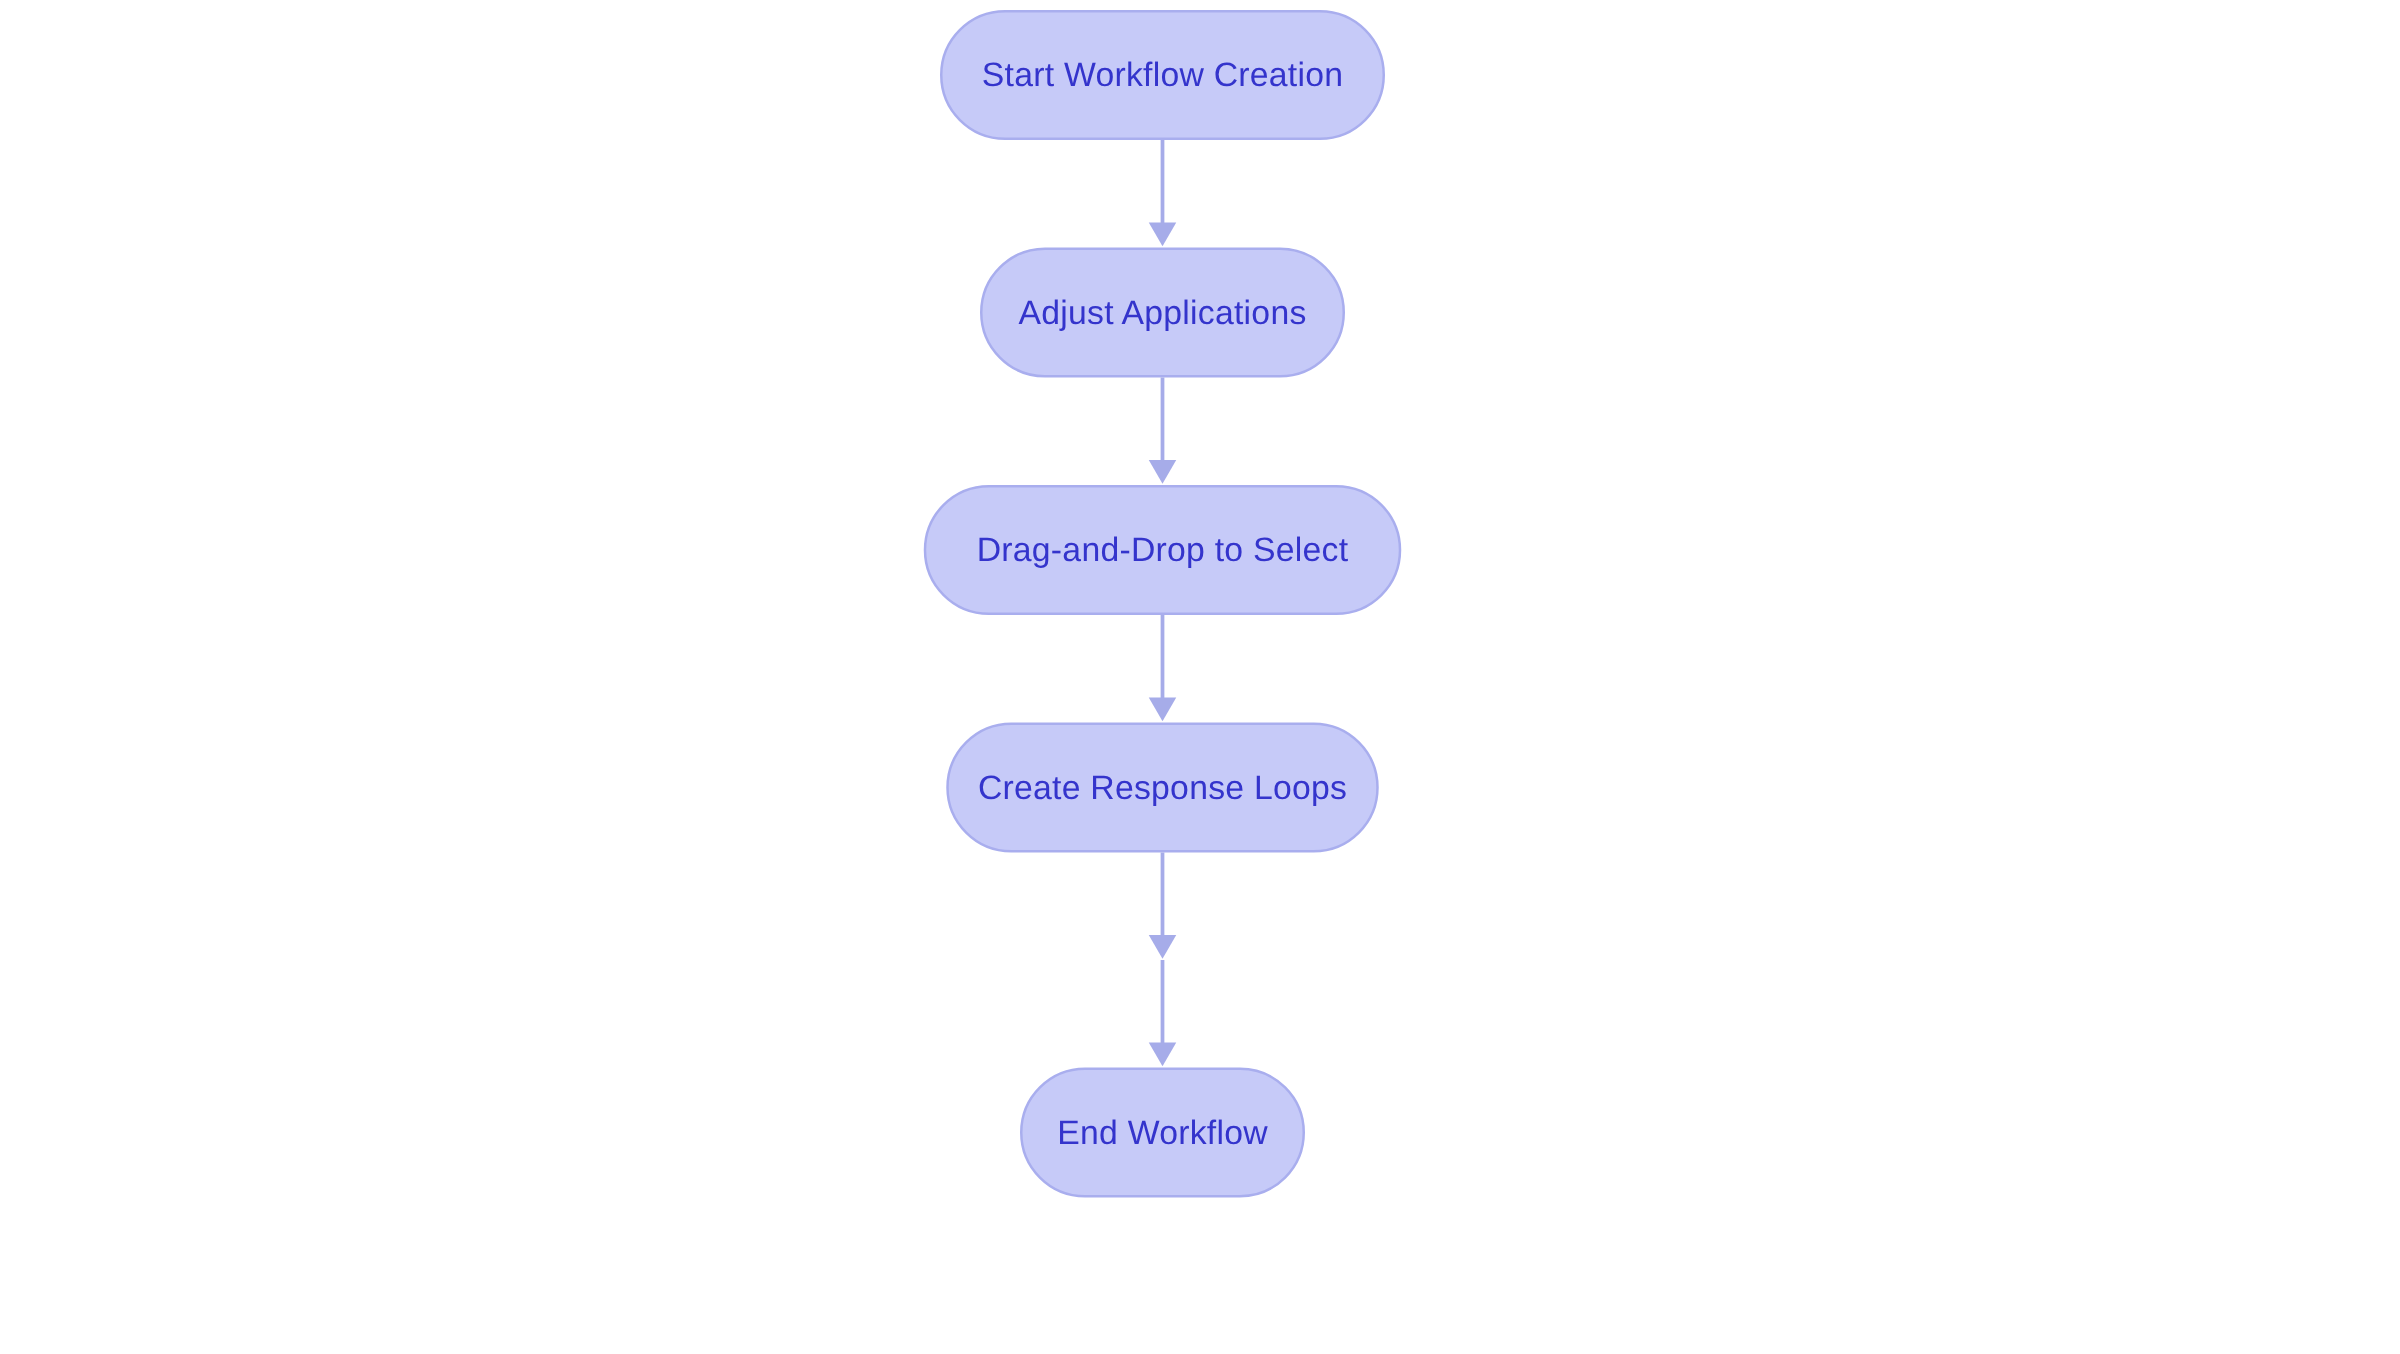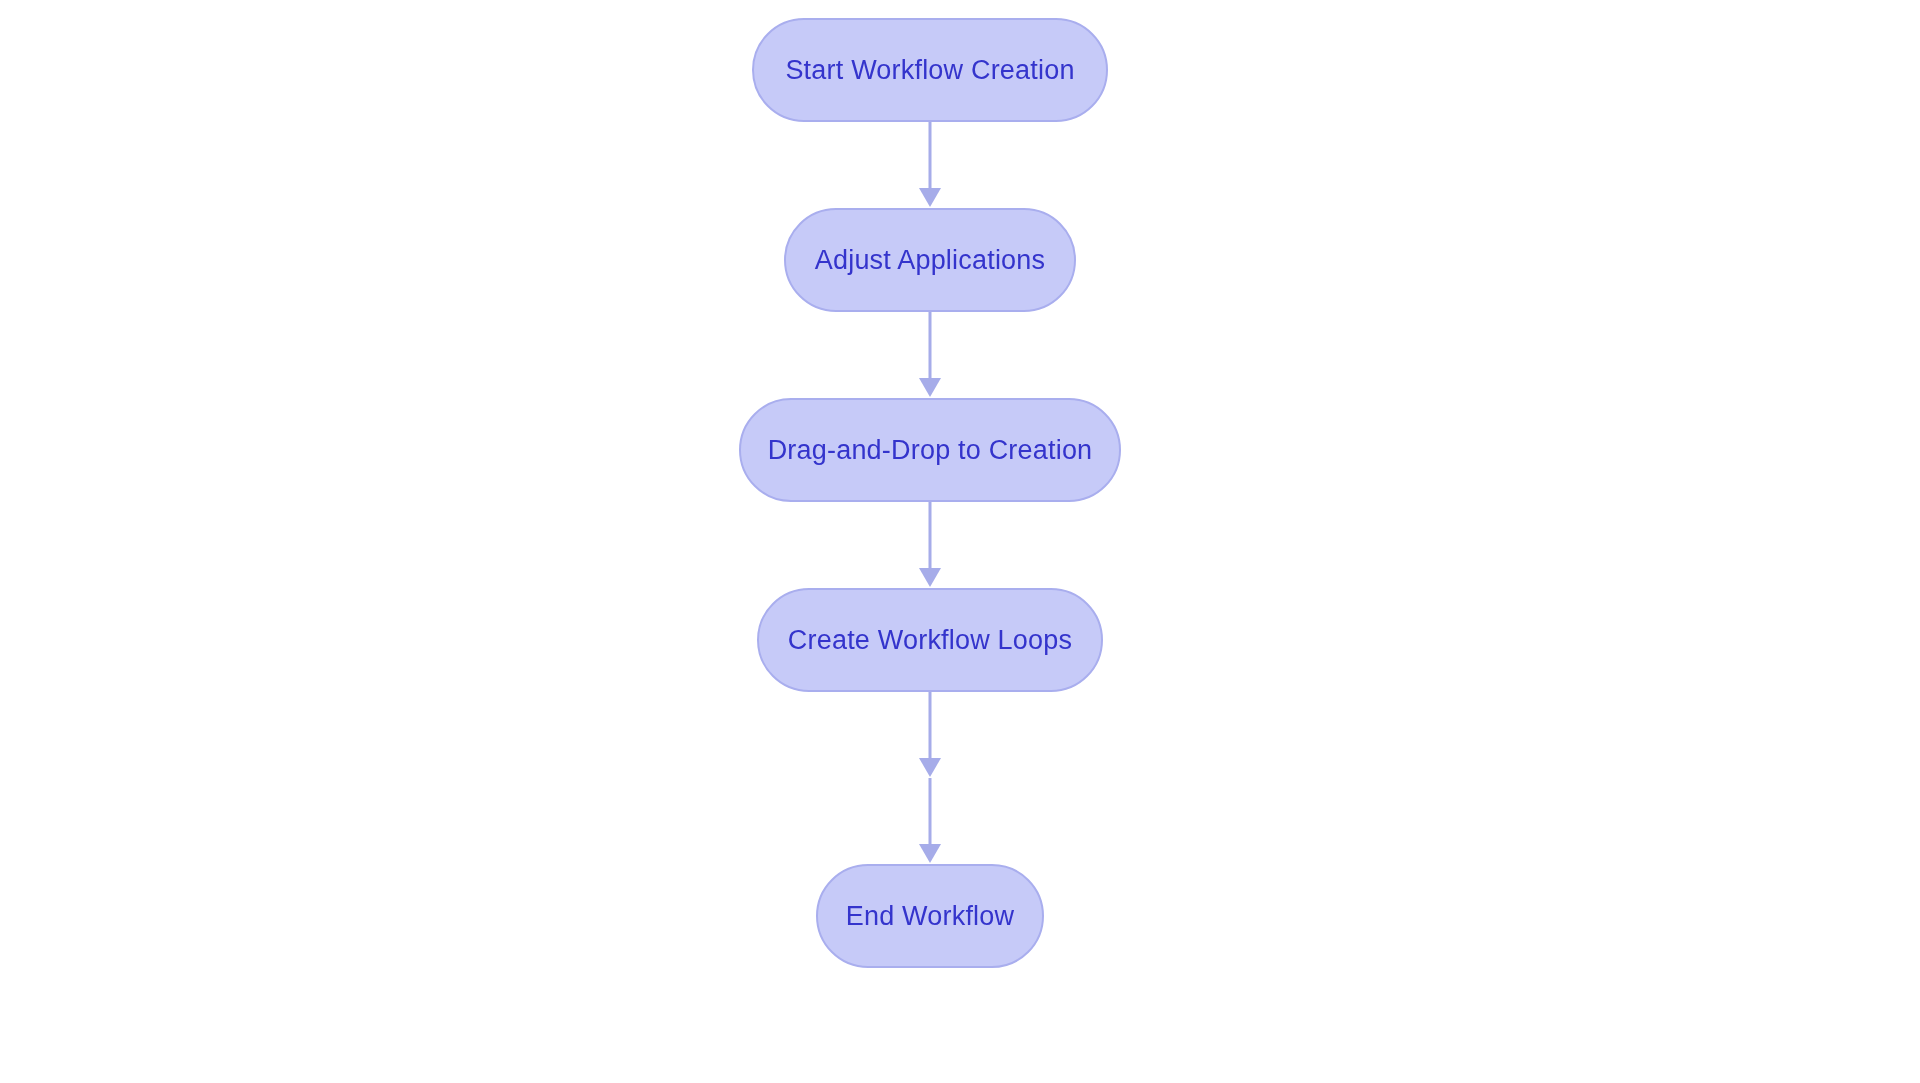--- a/index.html
+++ b/index.html
@@ -33,7 +33,7 @@
     flex-direction: column;
     align-items: center;
     justify-content: flex-start;
-    padding-top: 18px;
+    padding-top: 8px;
     box-sizing: border-box;
   }
 

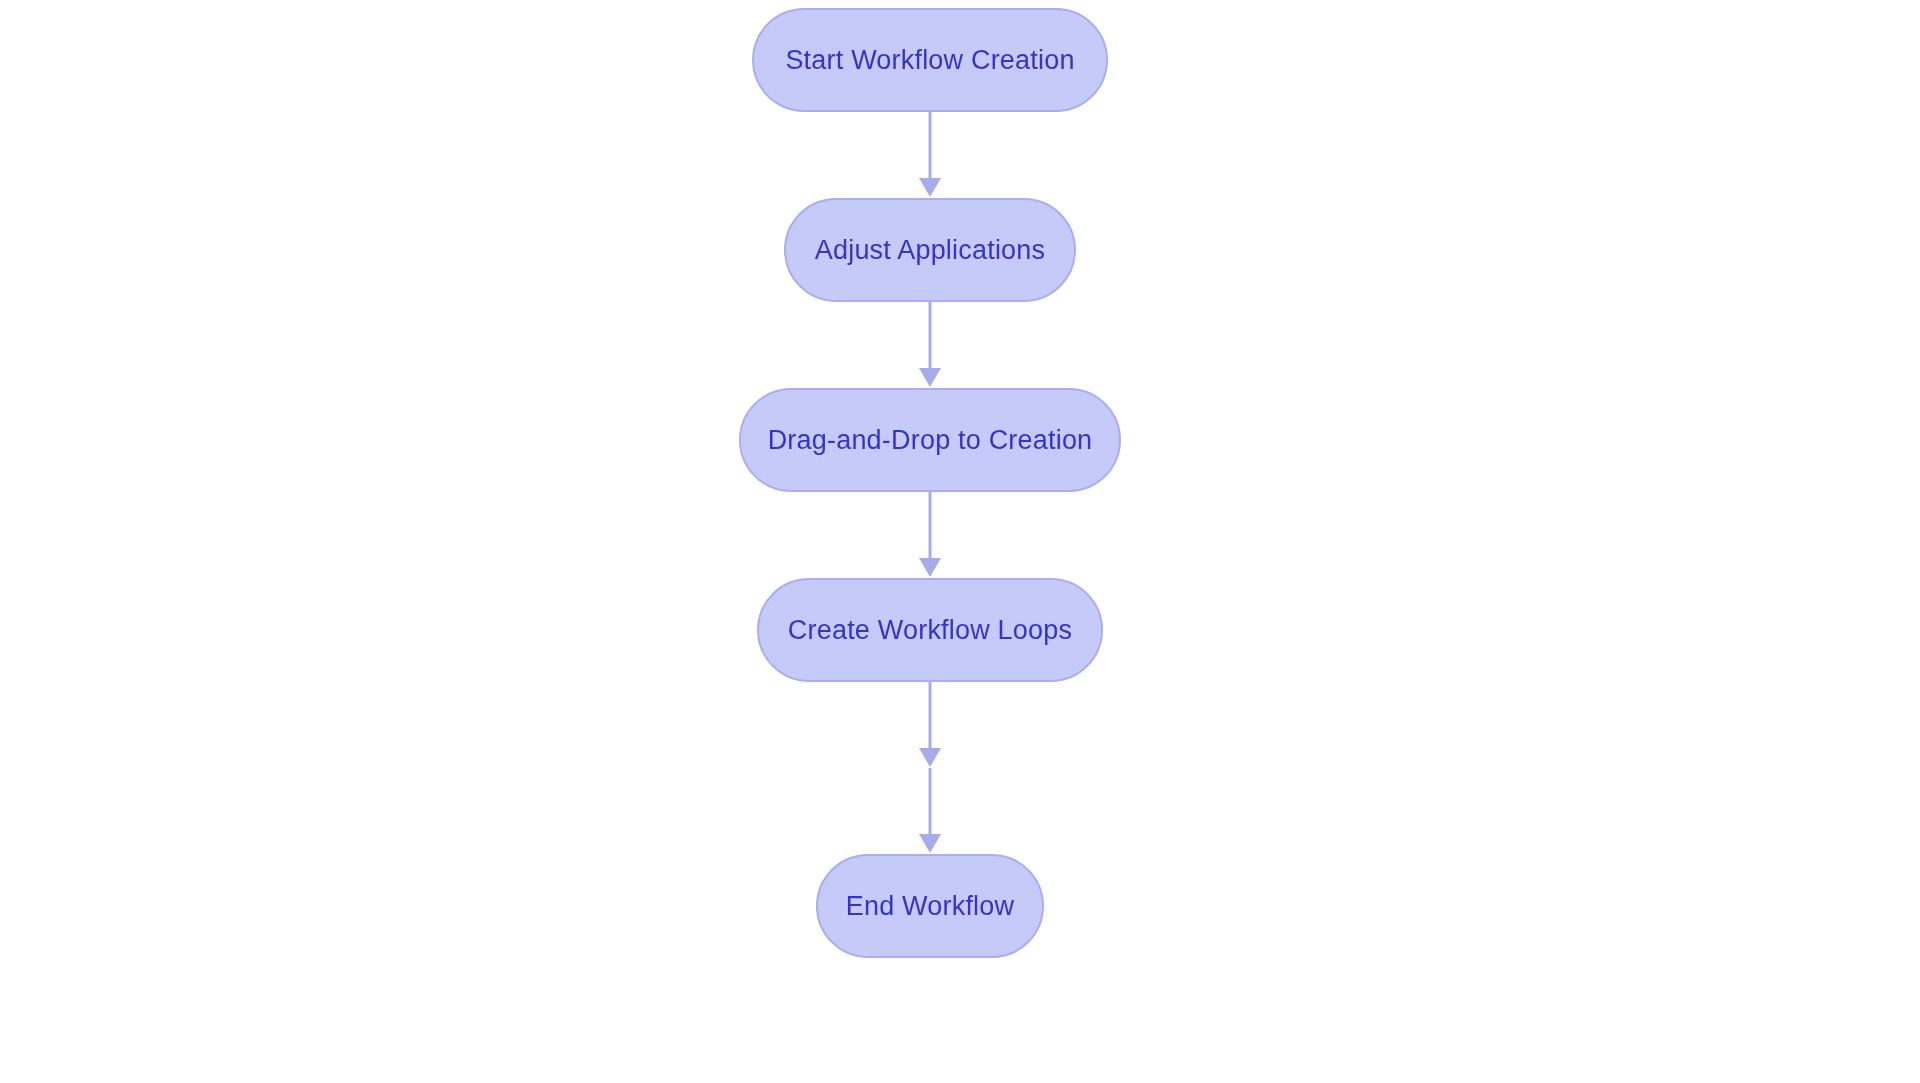--- a/index.html
+++ b/index.html
@@ -121,7 +121,7 @@
     </div>
 
     <div class="node w-n2">
-      <span class="node-label">Drag-and-Drop to Creation</span>
+      <span class="node-label">Drag-and-Drop to Select</span>
     </div>
 
     <div class="connector">

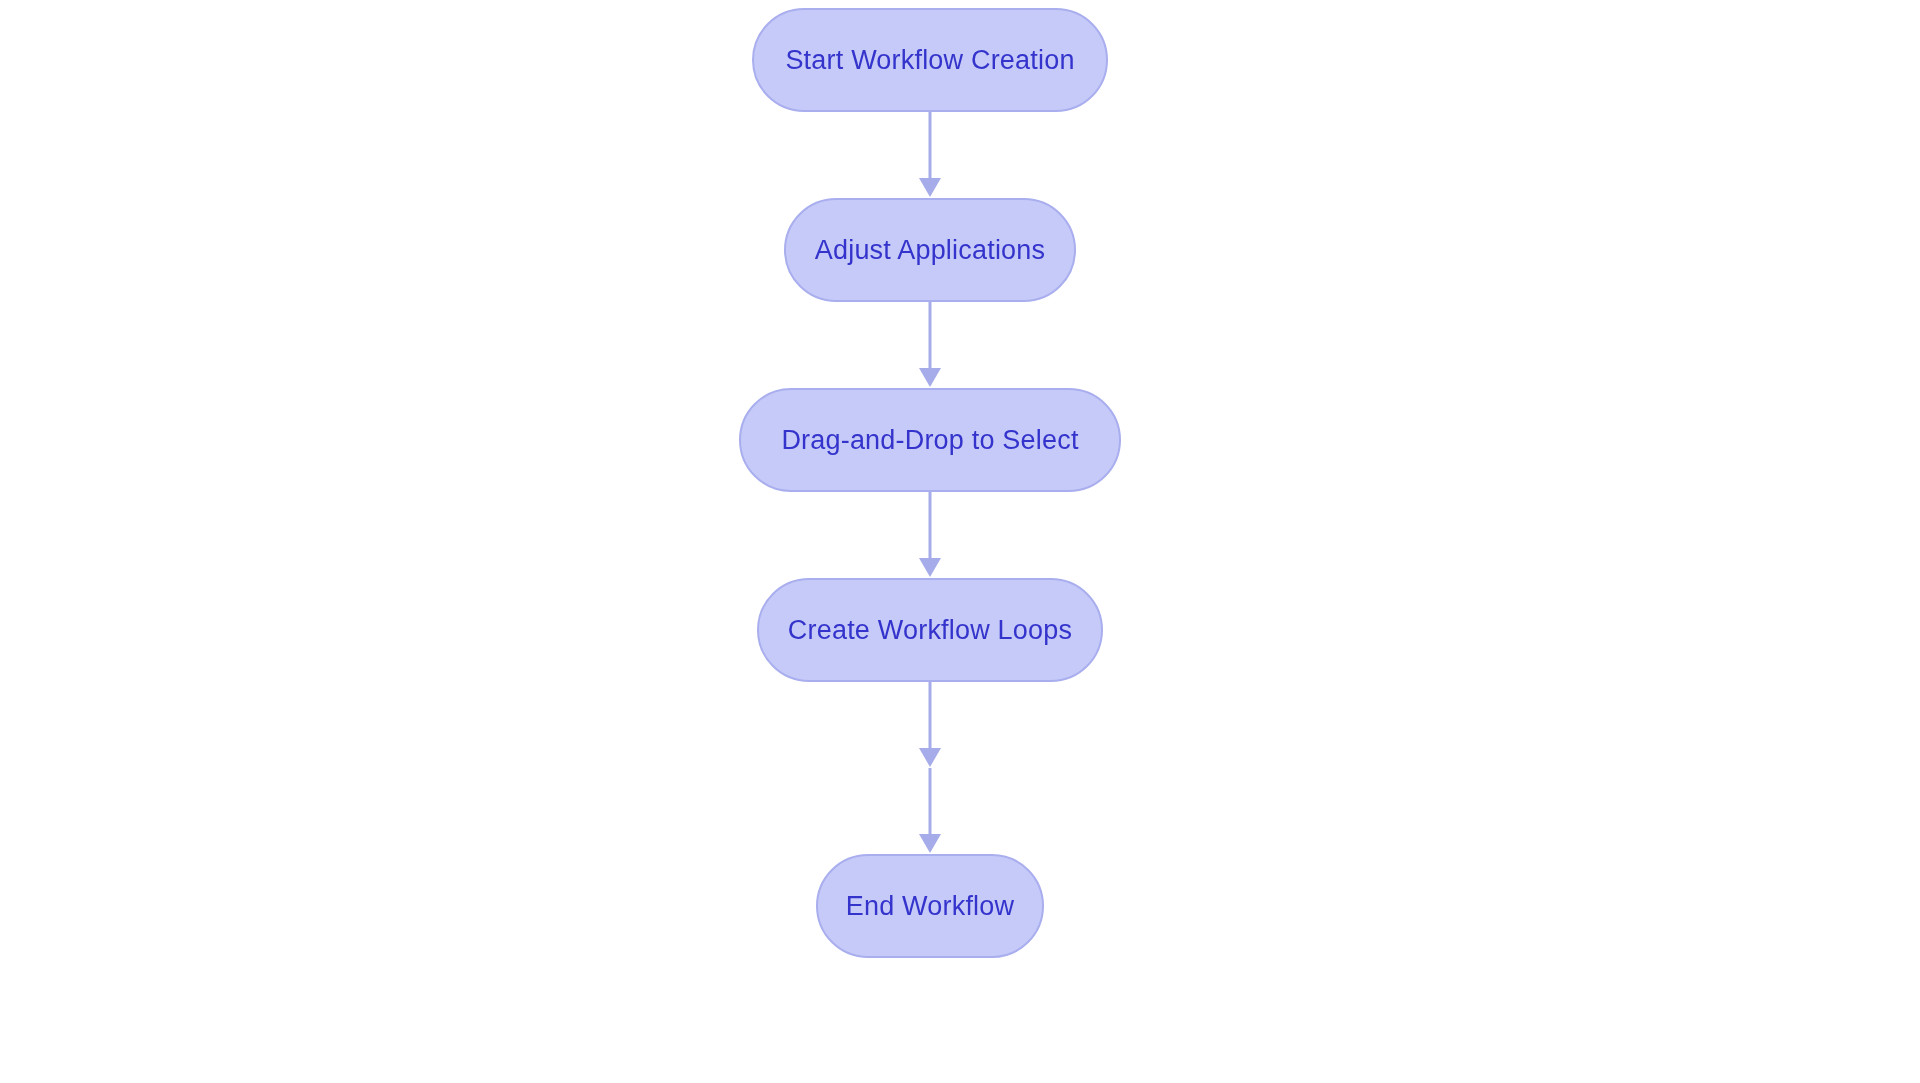--- a/index.html
+++ b/index.html
@@ -130,7 +130,7 @@
     </div>
 
     <div class="node w-n3">
-      <span class="node-label">Create Workflow Loops</span>
+      <span class="node-label">Create Response Loops</span>
     </div>
 
     <div class="connector">

